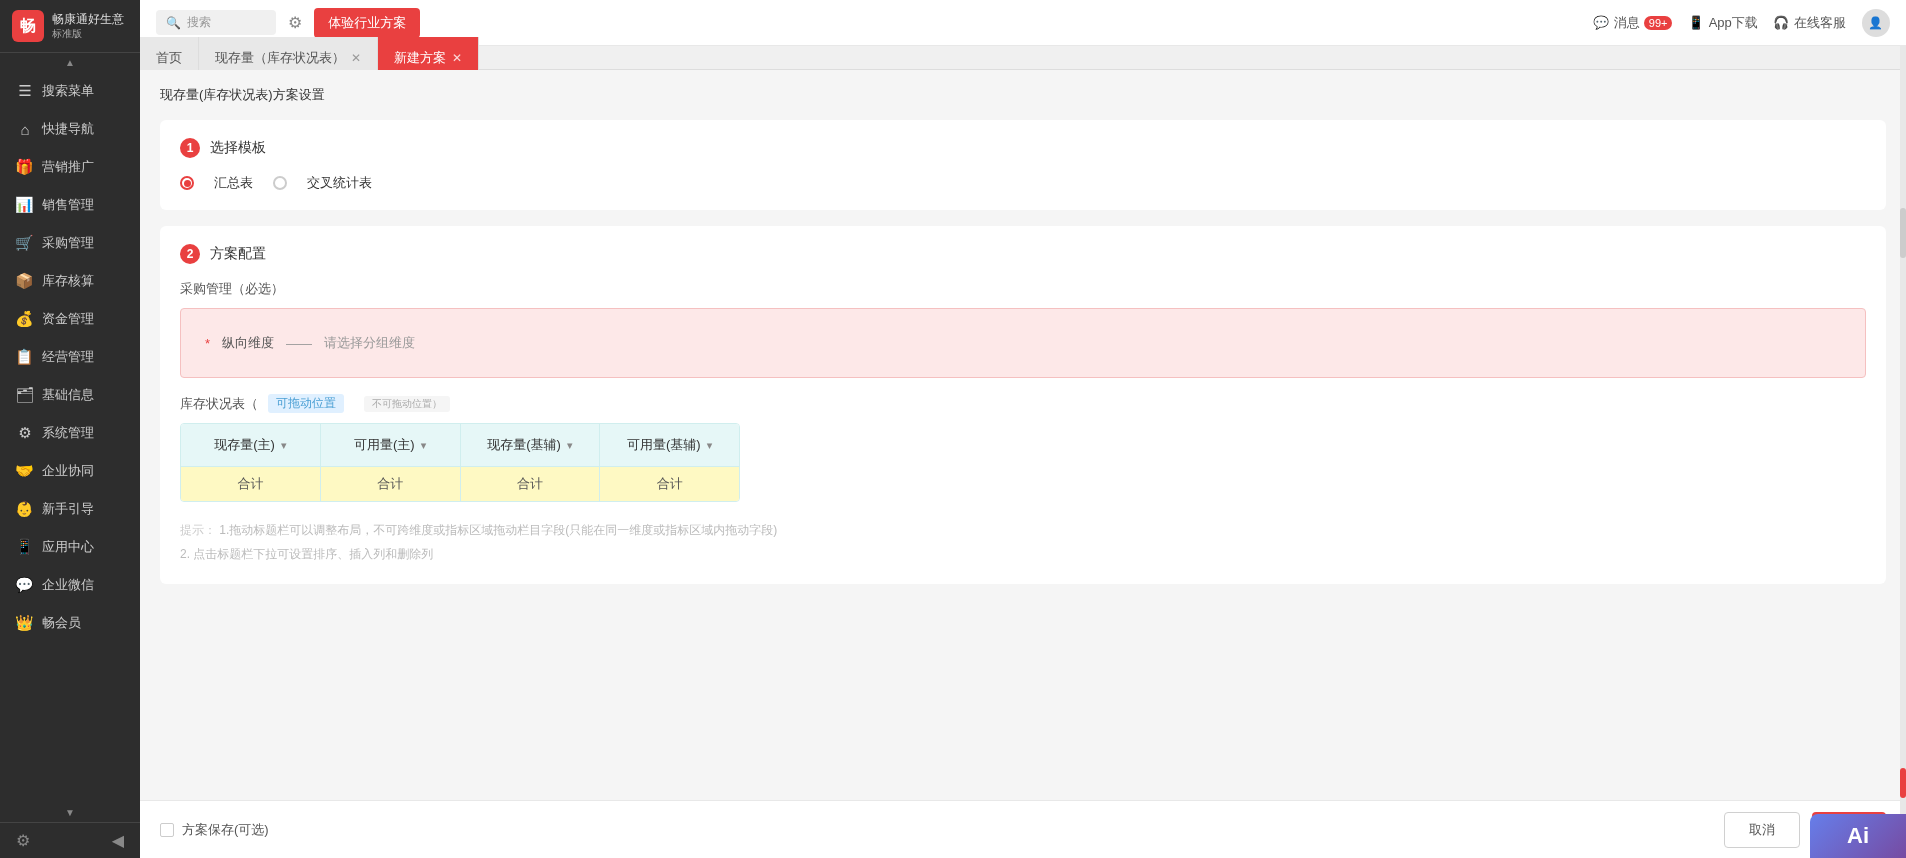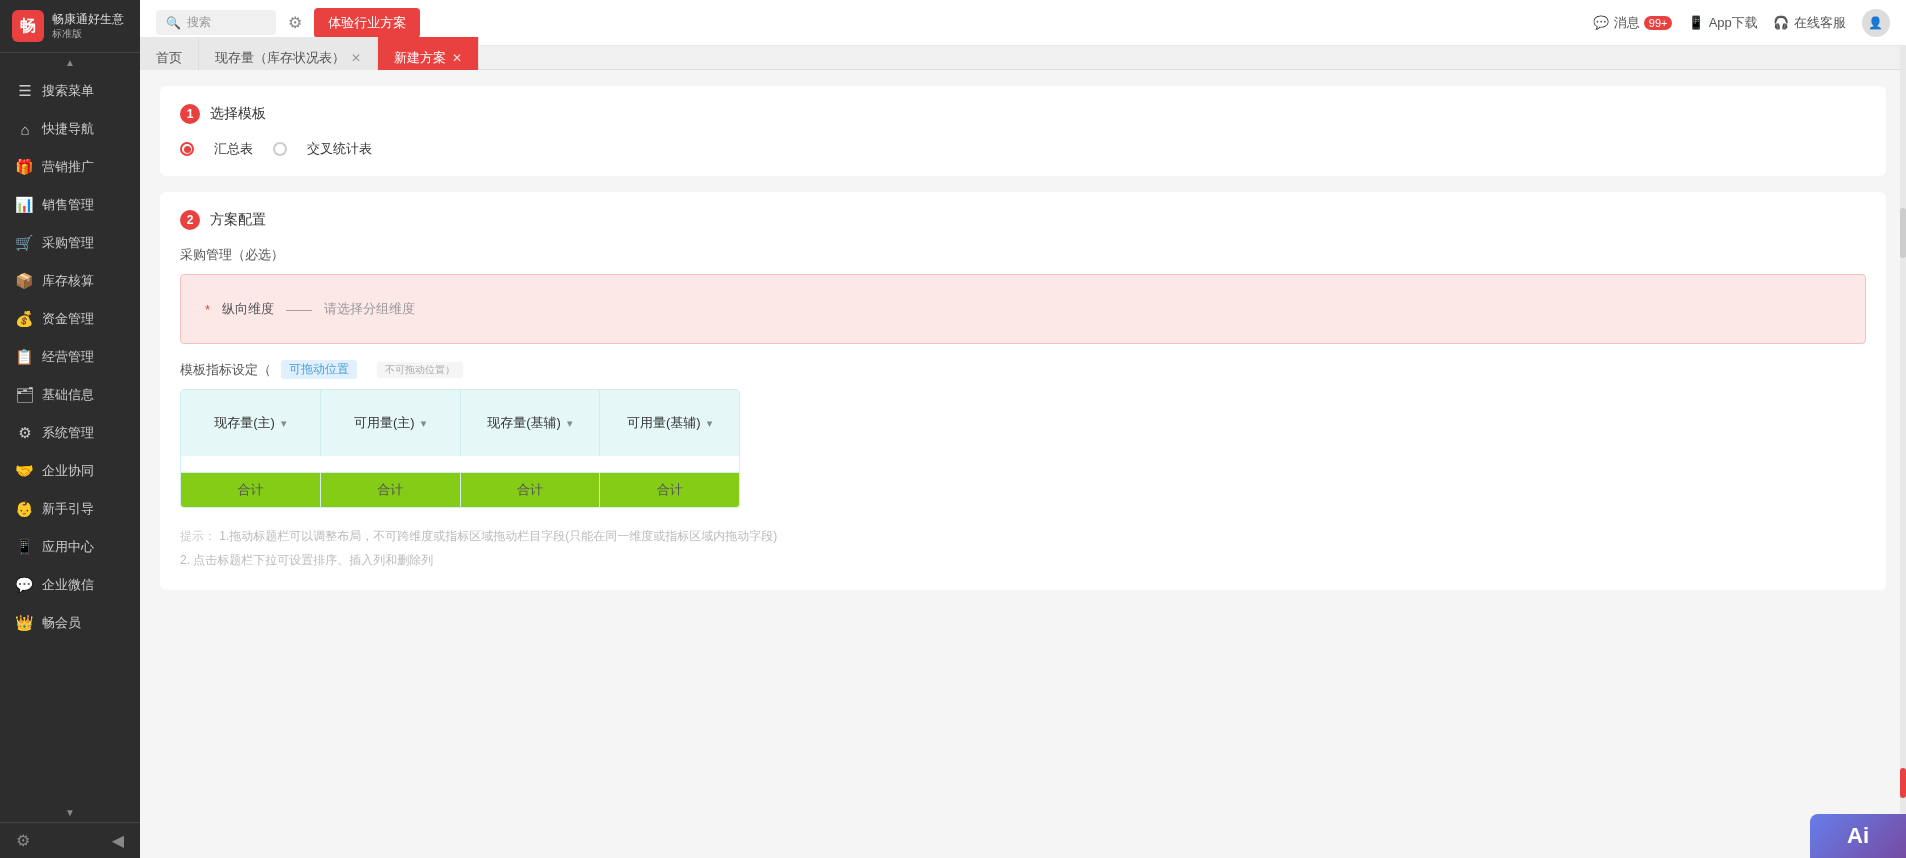--- a/index.html
+++ b/index.html
@@ -354,6 +354,7 @@
 
   <div style="flex:1; display:flex; flex-direction:column; overflow:hidden;">
     <div class="content">
+      <div class="page-title">现存量(库存状况表)方案设置</div>
 
       <div class="section-card">
         <div class="step-header">

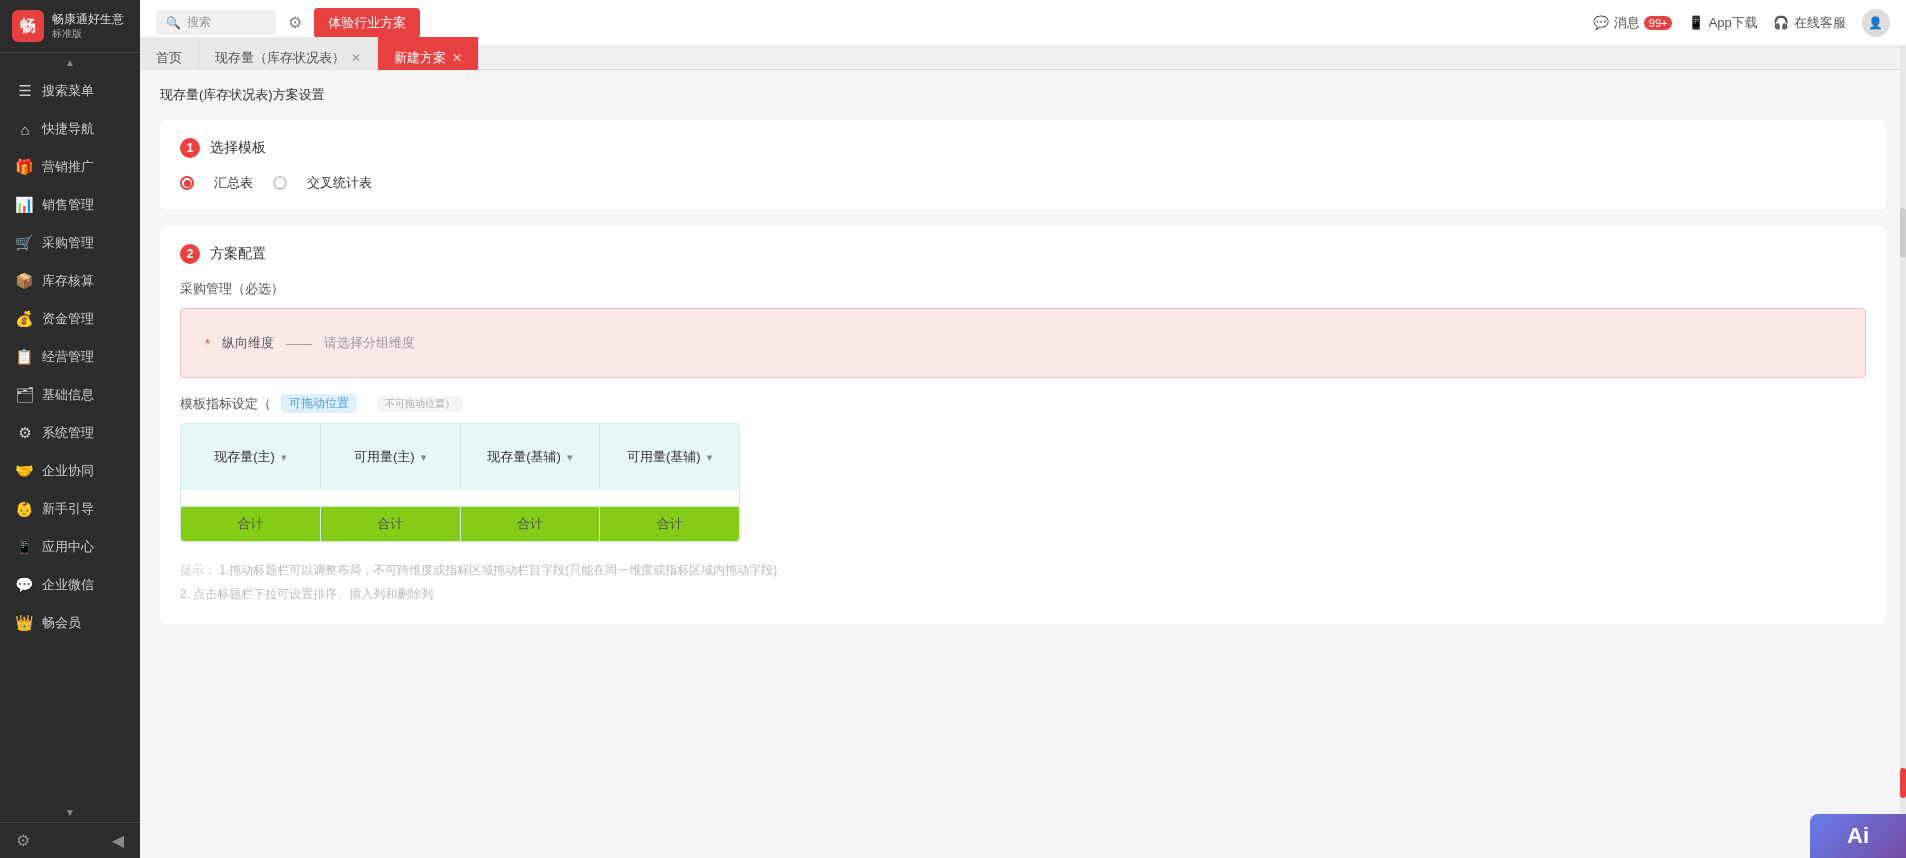--- a/index.html
+++ b/index.html
@@ -391,7 +391,7 @@
         </div>
 
         <div class="indicator-settings">
-          <span>模板指标设定（</span>
+          <span>库存状况表（</span>
           <span class="draggable-badge">可拖动位置</span>
           <span></span>
           <span class="non-draggable-badge">不可拖动位置）</span>

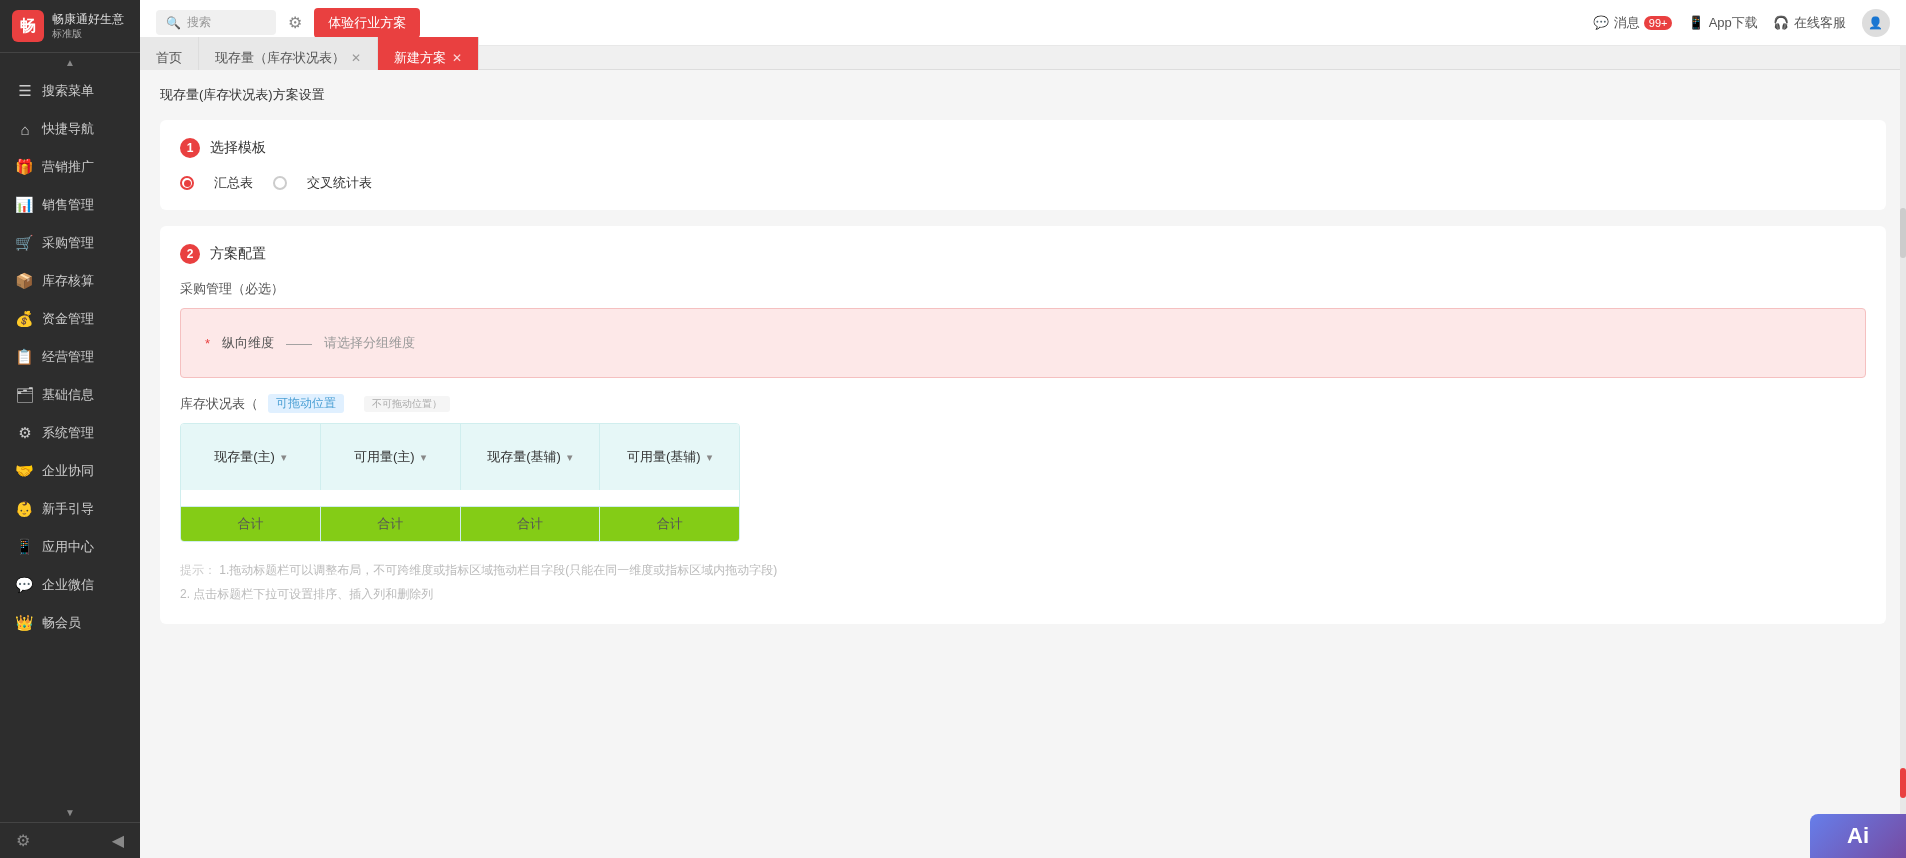--- a/index.html
+++ b/index.html
@@ -175,7 +175,7 @@
       display: flex; background: #e6f7f7;
     }
     .stats-col {
-      flex: 1; padding: 24px 10px;
+      flex: 1; padding: 12px 10px;
       border-right: 1px solid #d0eeee;
       display: flex; align-items: center; justify-content: center; gap: 6px;
       font-size: 13px; color: #333;

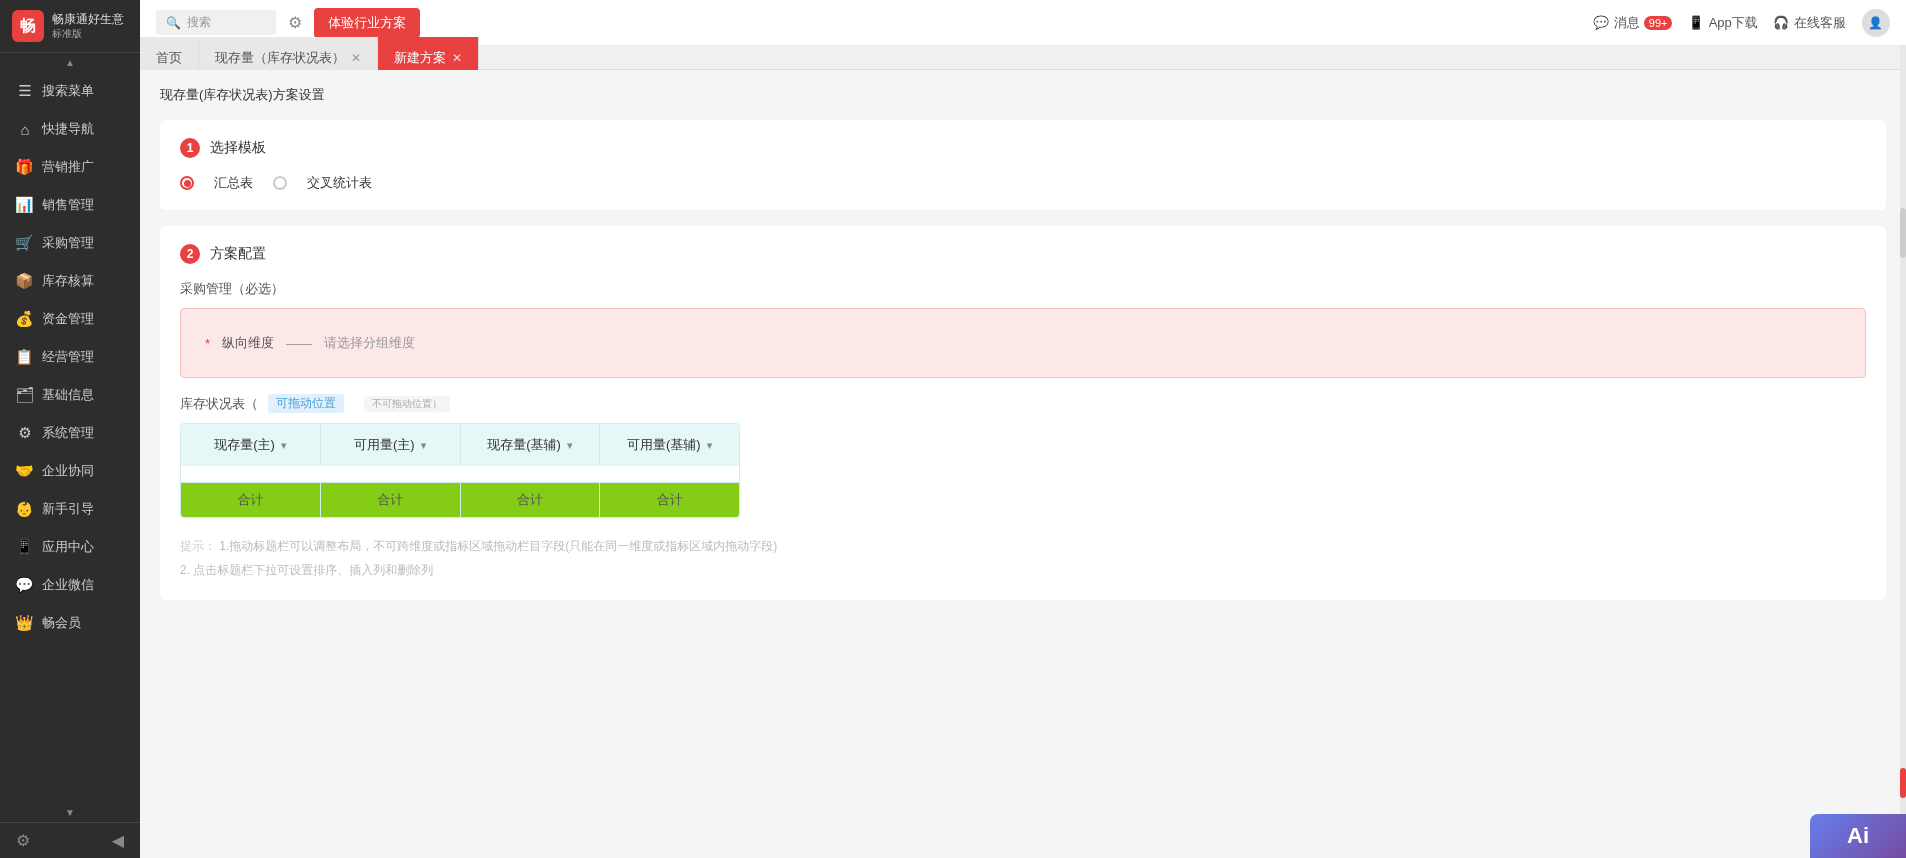--- a/index.html
+++ b/index.html
@@ -183,9 +183,8 @@
     .stats-col:last-child { border-right: none; }
     .stats-col-chevron { color: #888; font-size: 11px; }
     .stats-table-row {
-      display: flex; background: #84cc16;
+      display: flex; background: #fef9c3;
       border-top: 1px solid #d0eeee;
-      margin-top: 16px;
     }
     .stats-cell {
       flex: 1; padding: 8px 10px;

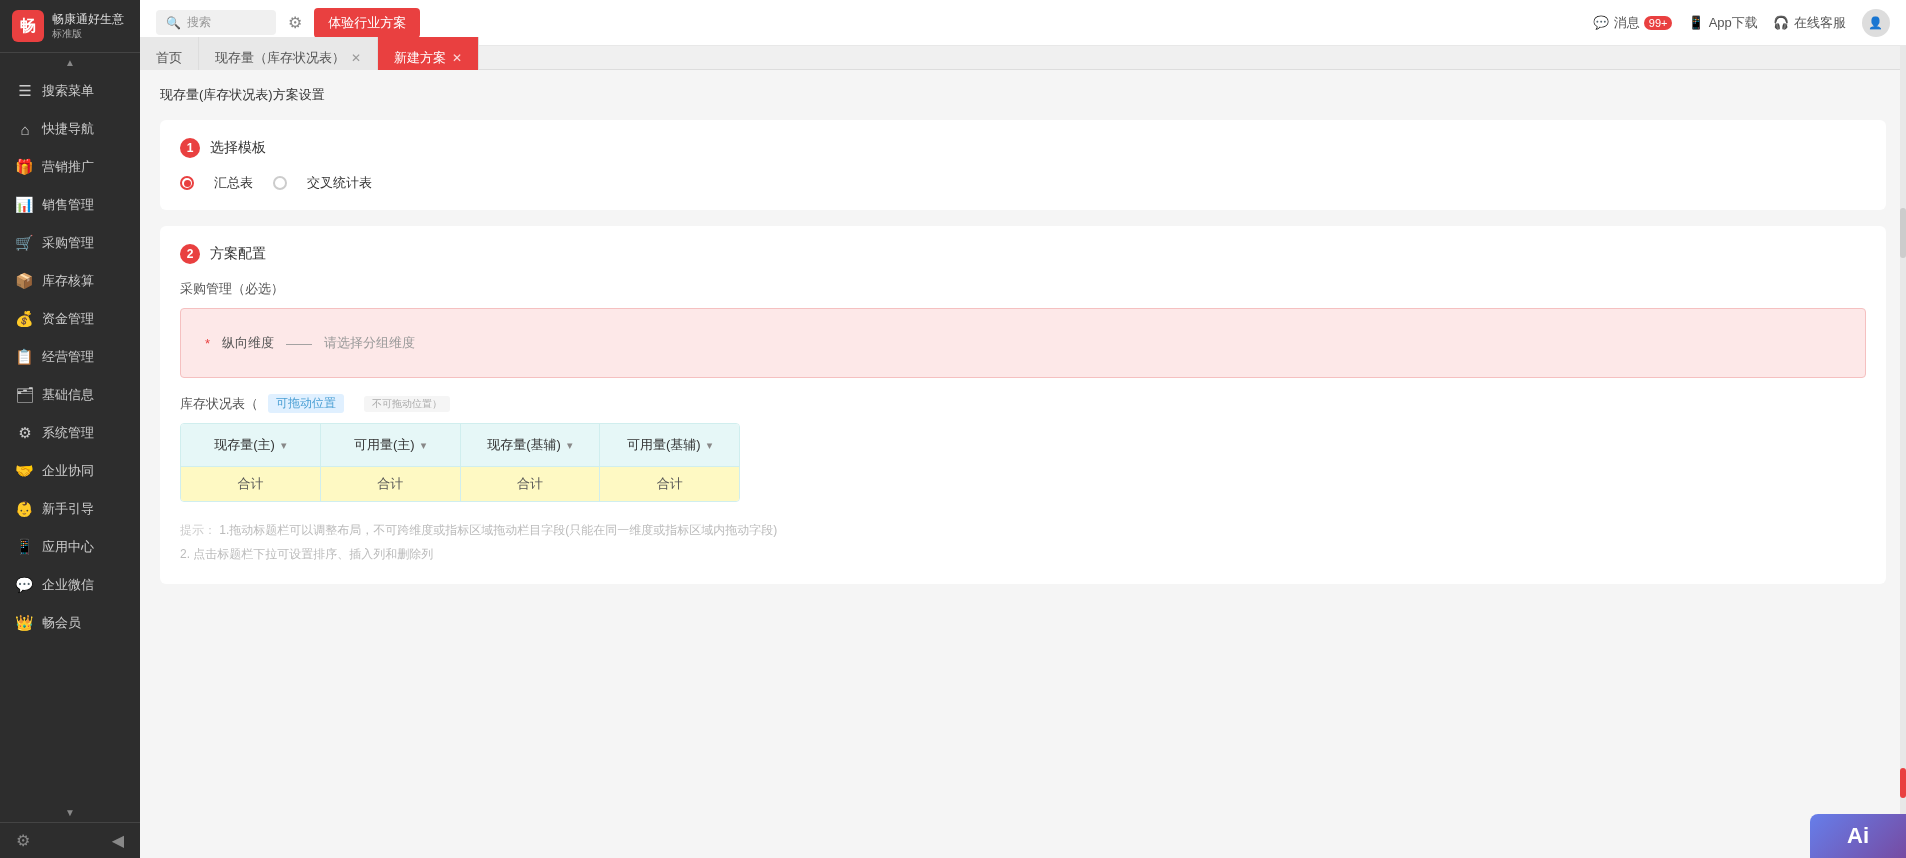--- a/index.html
+++ b/index.html
@@ -434,6 +434,16 @@
       </div>
     </div>
 
+    <div class="bottom-bar">
+      <div class="save-option">
+        <div class="checkbox"></div>
+        <span>方案保存(可选)</span>
+      </div>
+      <div class="action-btns">
+        <button class="btn-cancel">取消</button>
+        <button class="btn-query">查询</button>
+      </div>
+    </div>
   </div>
 </div>
 

